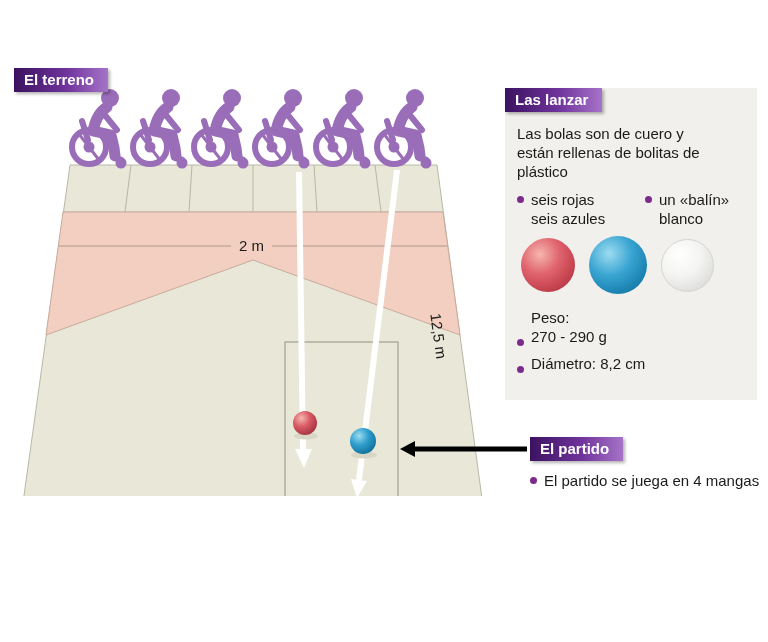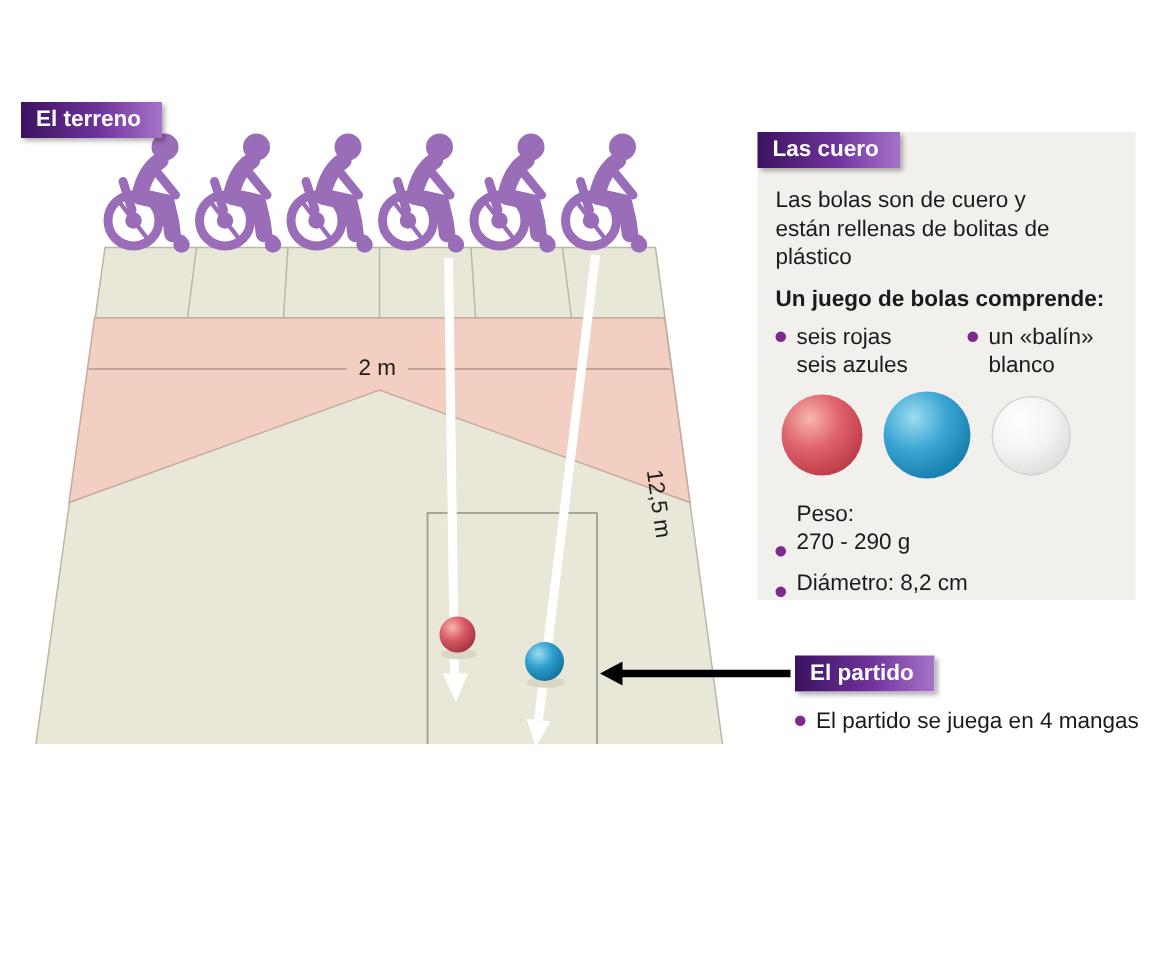--- a/index.html
+++ b/index.html
@@ -138,7 +138,7 @@
   <div class="lbl length-label">12,5 m</div>
 
   <div class="bolas-panel">
-    <div class="badge">Las cuero</div>
+    <div class="badge">Las lanzar</div>
     <div class="bolas-content">
       <div class="desc">Las bolas son de cuero y están rellenas de bolitas de plástico</div>
       <div class="set-title">Un juego de bolas comprende:</div>

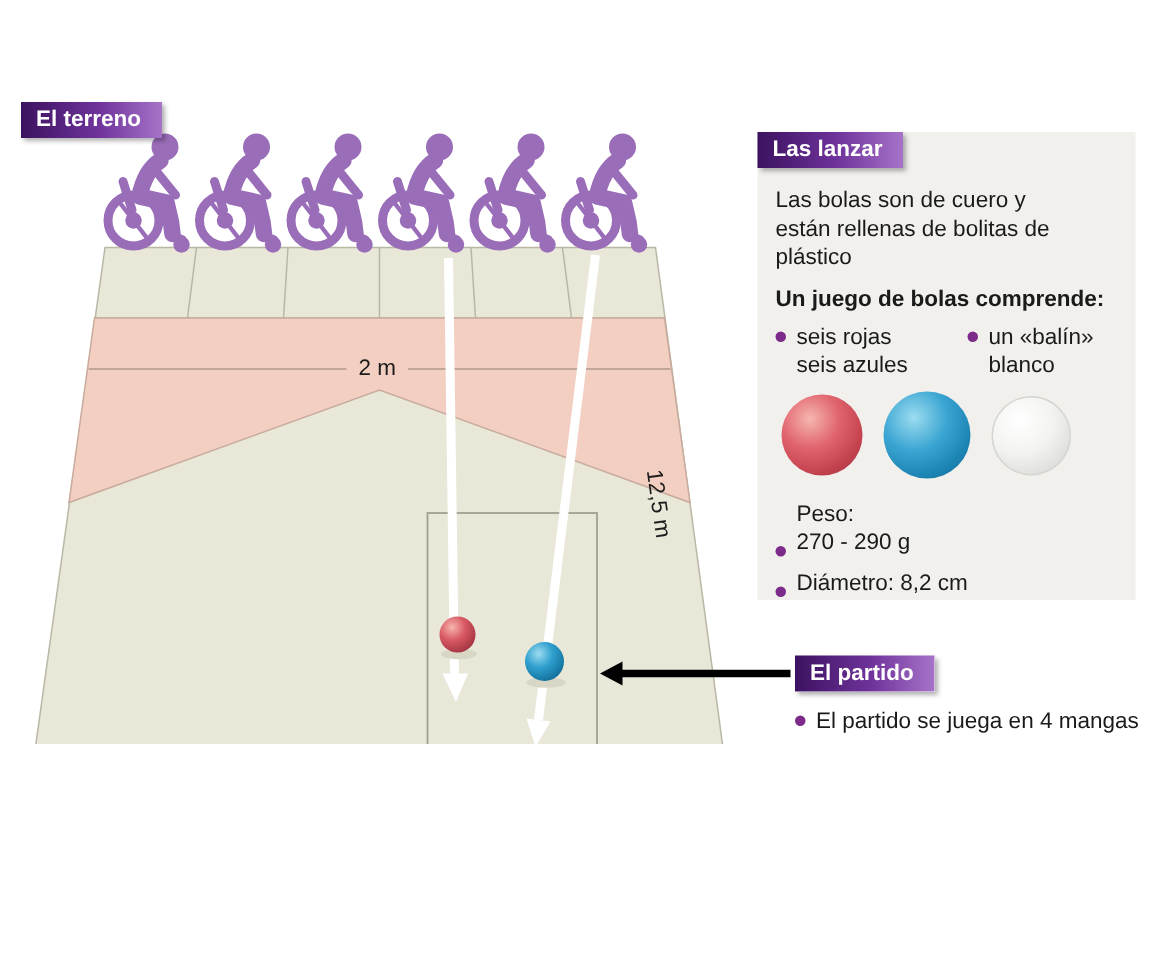--- a/index.html
+++ b/index.html
@@ -141,7 +141,6 @@
     <div class="badge">Las lanzar</div>
     <div class="bolas-content">
       <div class="desc">Las bolas son de cuero y están rellenas de bolitas de plástico</div>
-      <div class="set-title">Un juego de bolas comprende:</div>
 
       <div class="set-items">
         <div class="bullet">

